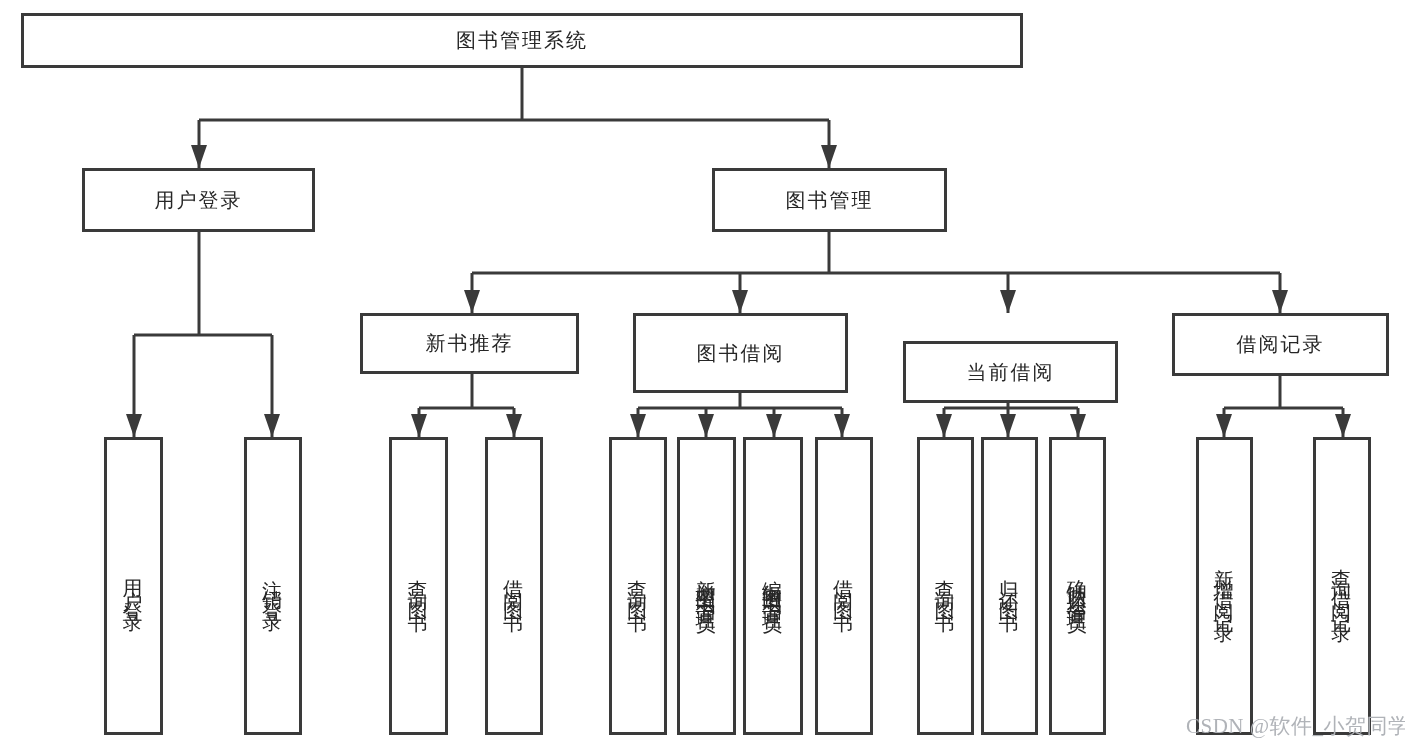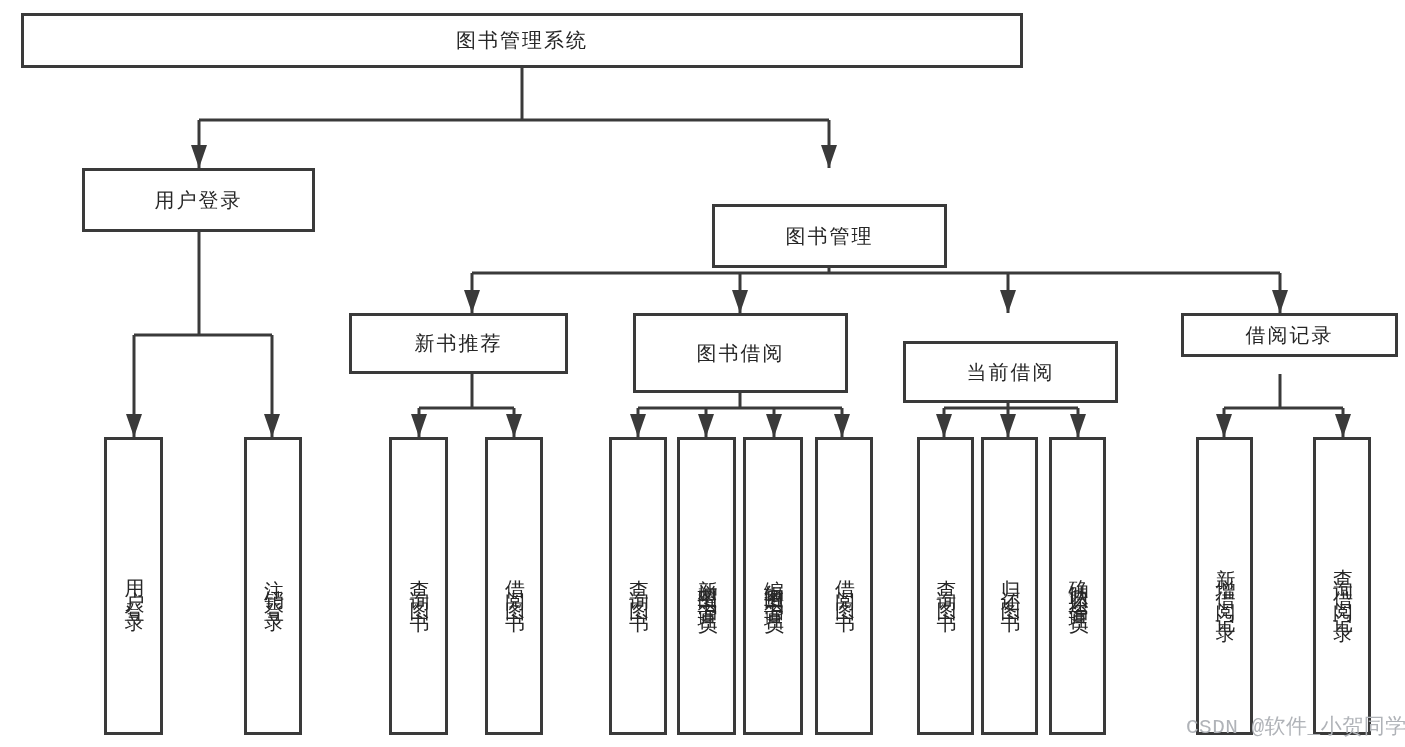--- a/index.html
+++ b/index.html
@@ -7,7 +7,7 @@
     position:relative;
     width:1405px;height:747px;
     background:var(--background,#ffffff);
-    font-family:Liberation Mono, monospace;
+    font-family:Liberation Serif, serif;
     overflow:hidden;
   }
   #connectors{position:absolute;left:0;top:0;z-index:0;}

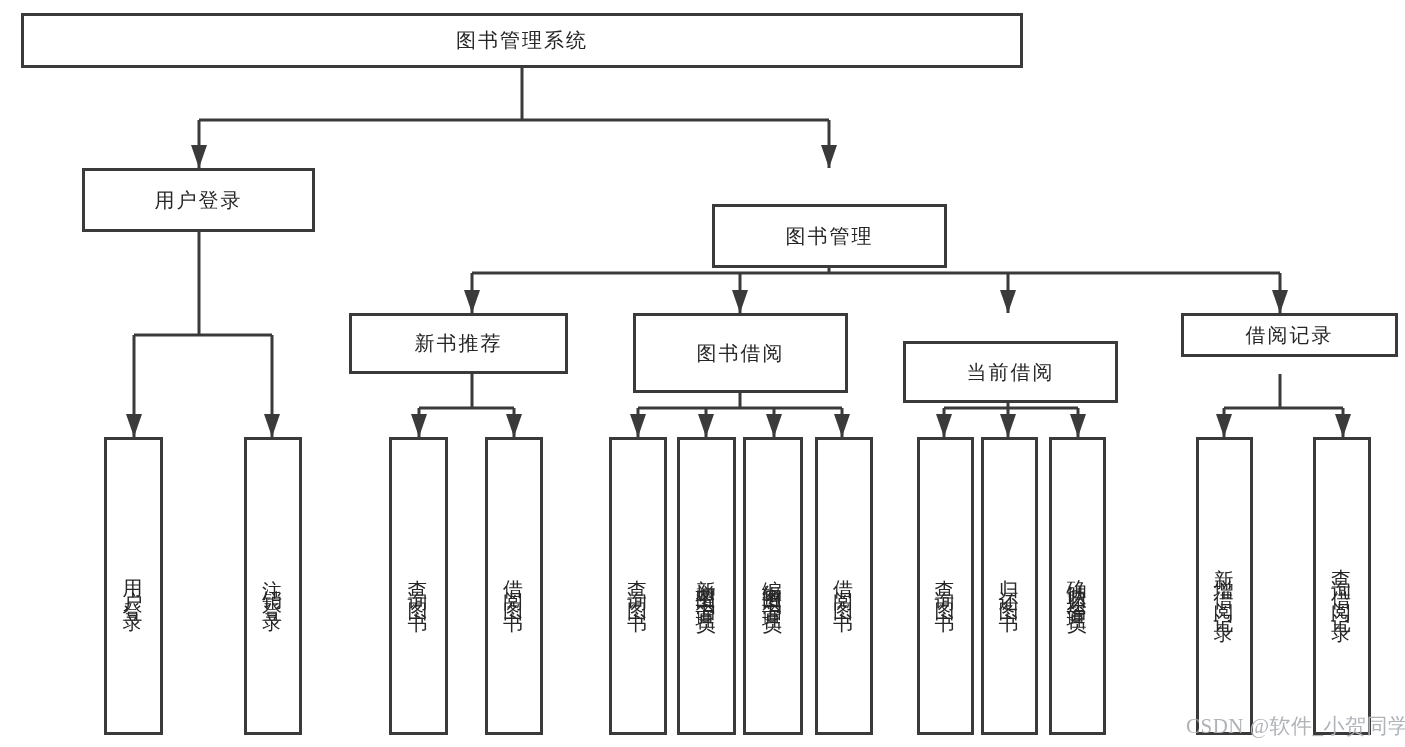--- a/index.html
+++ b/index.html
@@ -29,7 +29,7 @@
   .n-root{left:21px;top:13px;width:1002px;height:55px;}
   
   .n-login{left:82px;top:168px;width:233px;height:64px;}
-  .n-mgmt{left:712px;top:168px;width:235px;height:64px;margin-top:36px;}
+  .n-mgmt{left:712px;top:168px;width:235px;height:64px;}
   
   .n-recommend{left:349px;top:313px;width:219px;height:61px;}
   .n-borrow{left:633px;top:313px;width:215px;height:80px;}

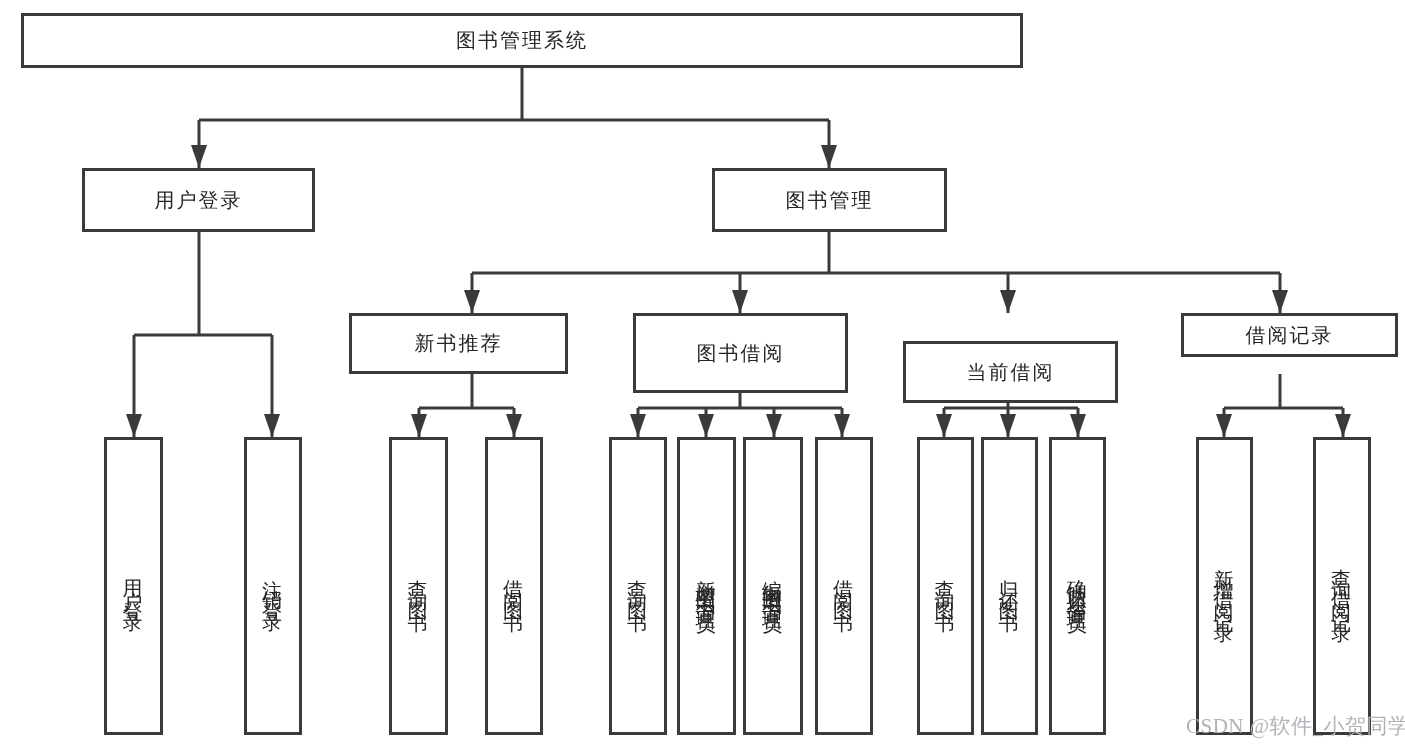--- a/index.html
+++ b/index.html
@@ -31,7 +31,7 @@
   .n-login{left:82px;top:168px;width:233px;height:64px;}
   .n-mgmt{left:712px;top:168px;width:235px;height:64px;}
   
-  .n-recommend{left:349px;top:313px;width:219px;height:61px;}
+  .n-recommend{left:360px;top:313px;width:219px;height:61px;}
   .n-borrow{left:633px;top:313px;width:215px;height:80px;}
   .n-current{left:903px;top:313px;width:215px;height:62px;margin-top:28px;}
   .n-records{left:1172px;top:313px;width:217px;height:44px;margin-left:9px;}

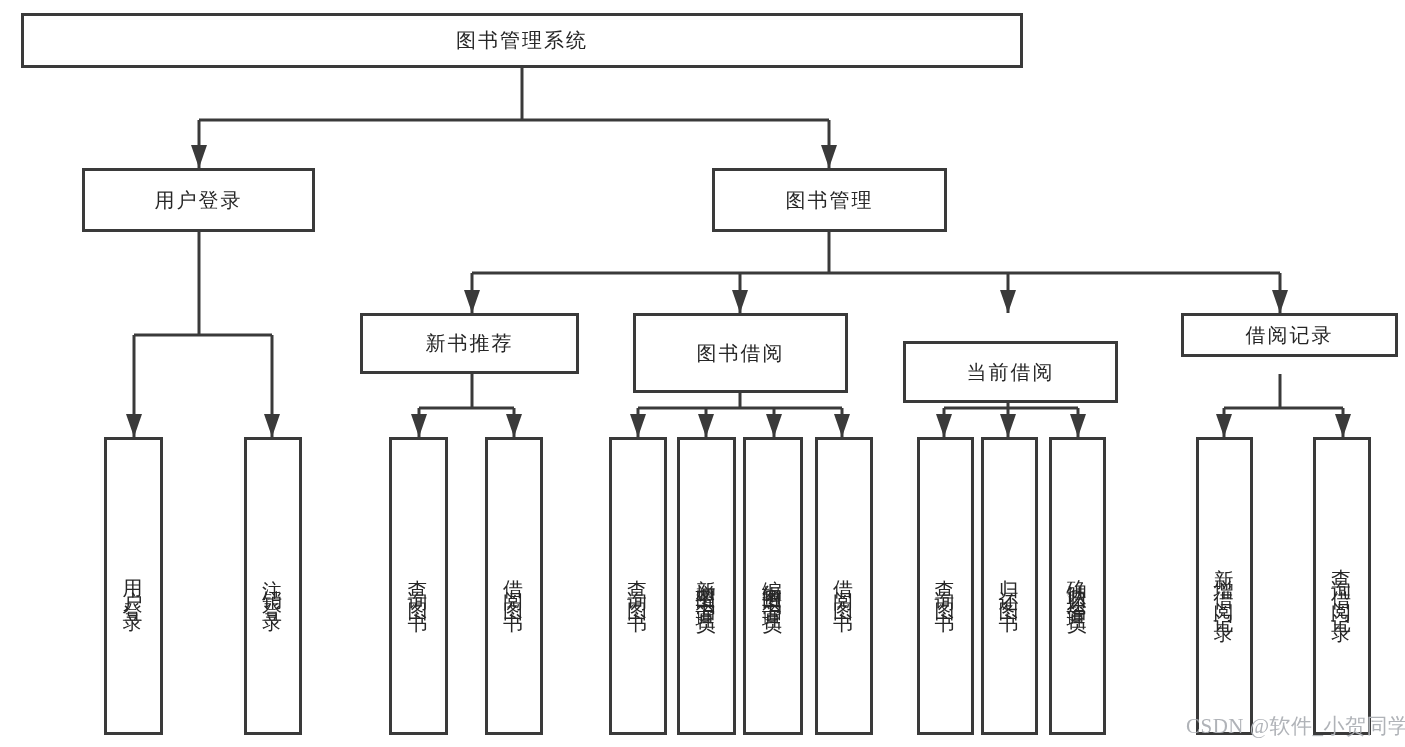--- a/index.html
+++ b/index.html
@@ -34,7 +34,7 @@
   .n-recommend{left:360px;top:313px;width:219px;height:61px;}
   .n-borrow{left:633px;top:313px;width:215px;height:80px;}
   .n-current{left:903px;top:313px;width:215px;height:62px;margin-top:28px;}
-  .n-records{left:1172px;top:313px;width:217px;height:44px;margin-left:9px;}
+  .n-records{left:1172px;top:313px;width:217px;height:63px;}
   
   .l-userlogin{left:104px;top:437px;width:59px;height:298px;}
   .l-logout{left:244px;top:437px;width:58px;height:298px;}

